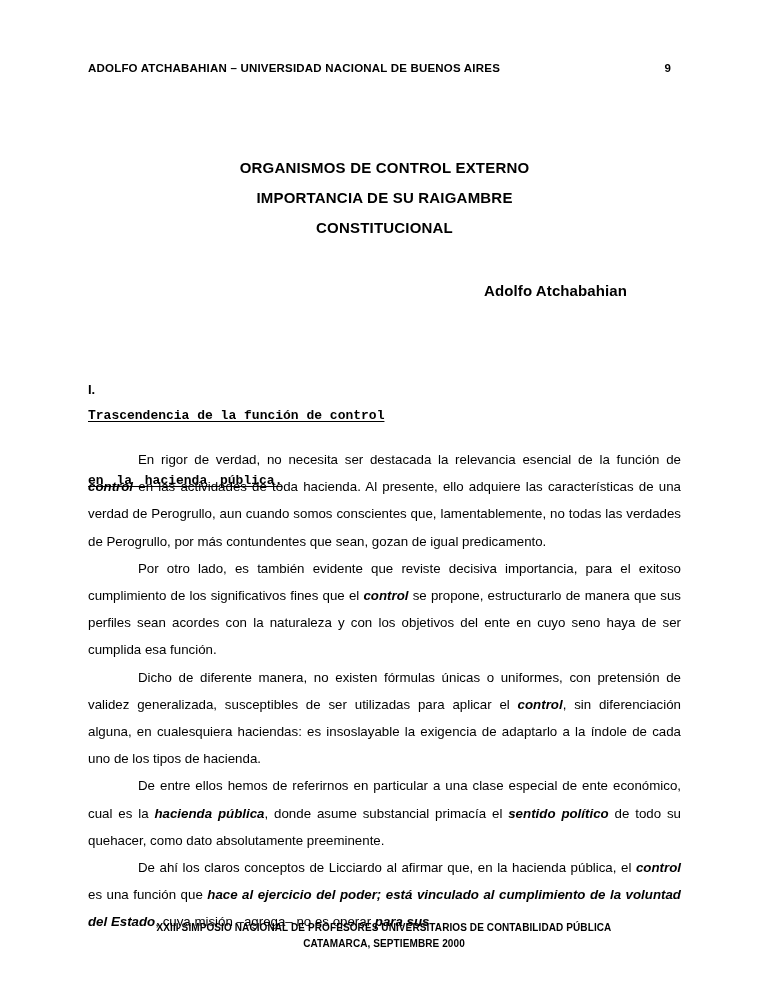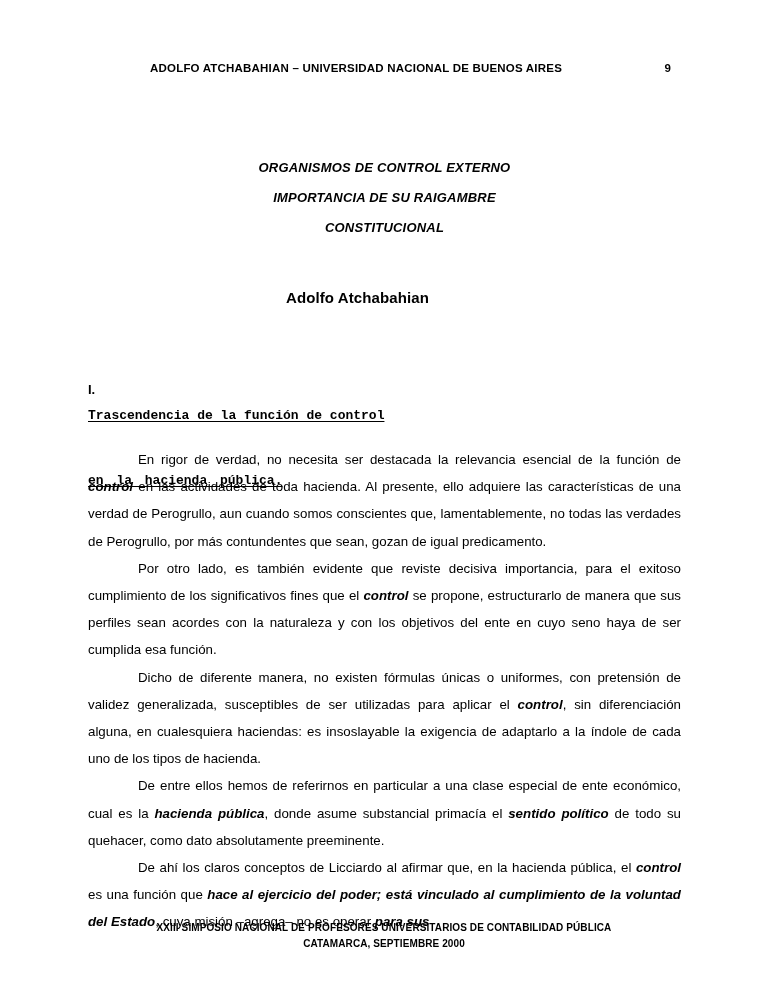--- a/index.html
+++ b/index.html
@@ -36,7 +36,6 @@
     font-weight: bold;
     letter-spacing: 0.2px;
     white-space: nowrap;
-    margin-left: 62px;
   }
   .running-head-page {
     font-size: 11.5px;

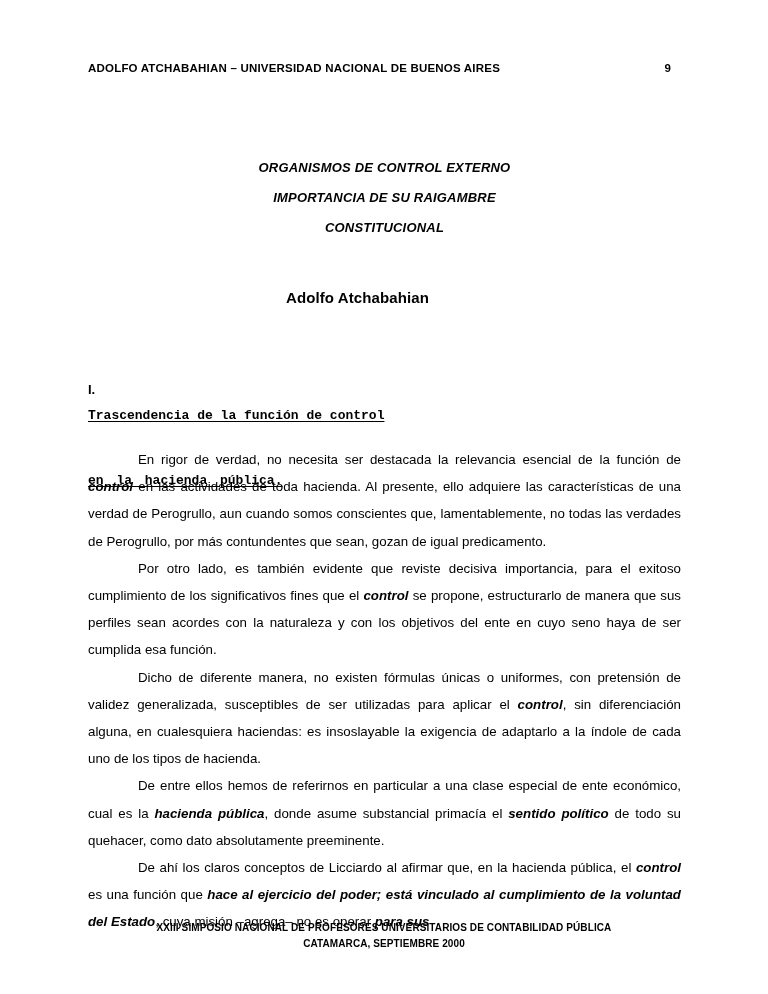--- a/index.html
+++ b/index.html
@@ -53,12 +53,11 @@
     text-align: center;
   }
   .doc-title .tline {
-    font-size: 13px;
+    font-size: 15px;
     font-weight: bold;
     line-height: 30px;
     letter-spacing: 0.2px;
     white-space: nowrap;
-    font-style: italic;
   }
 
   

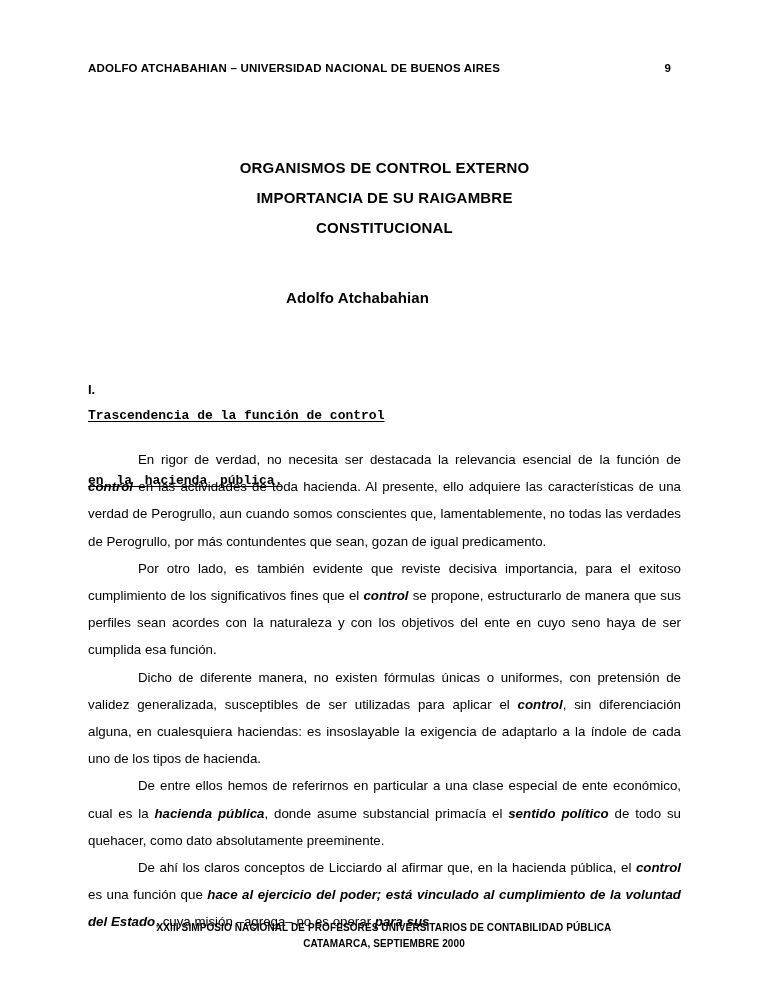--- a/index.html
+++ b/index.html
@@ -64,9 +64,9 @@
   .byline {
     position: absolute;
     left: 88px;
-    top: 289px;
+    top: 282px;
     width: 593px;
-    text-align: center;
+    text-align: right;
     padding-right: 54px;
     box-sizing: border-box;
     font-size: 15px;

